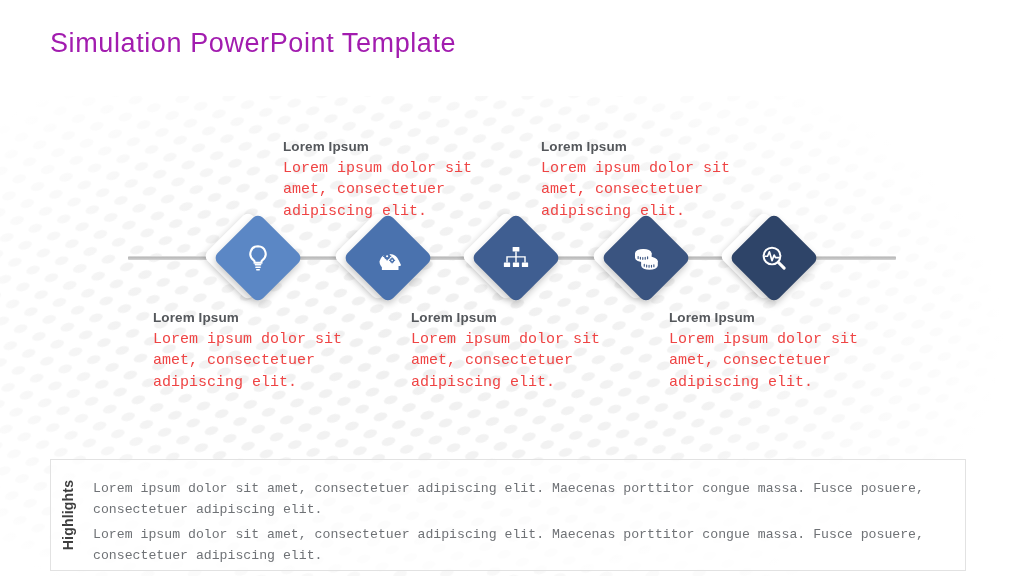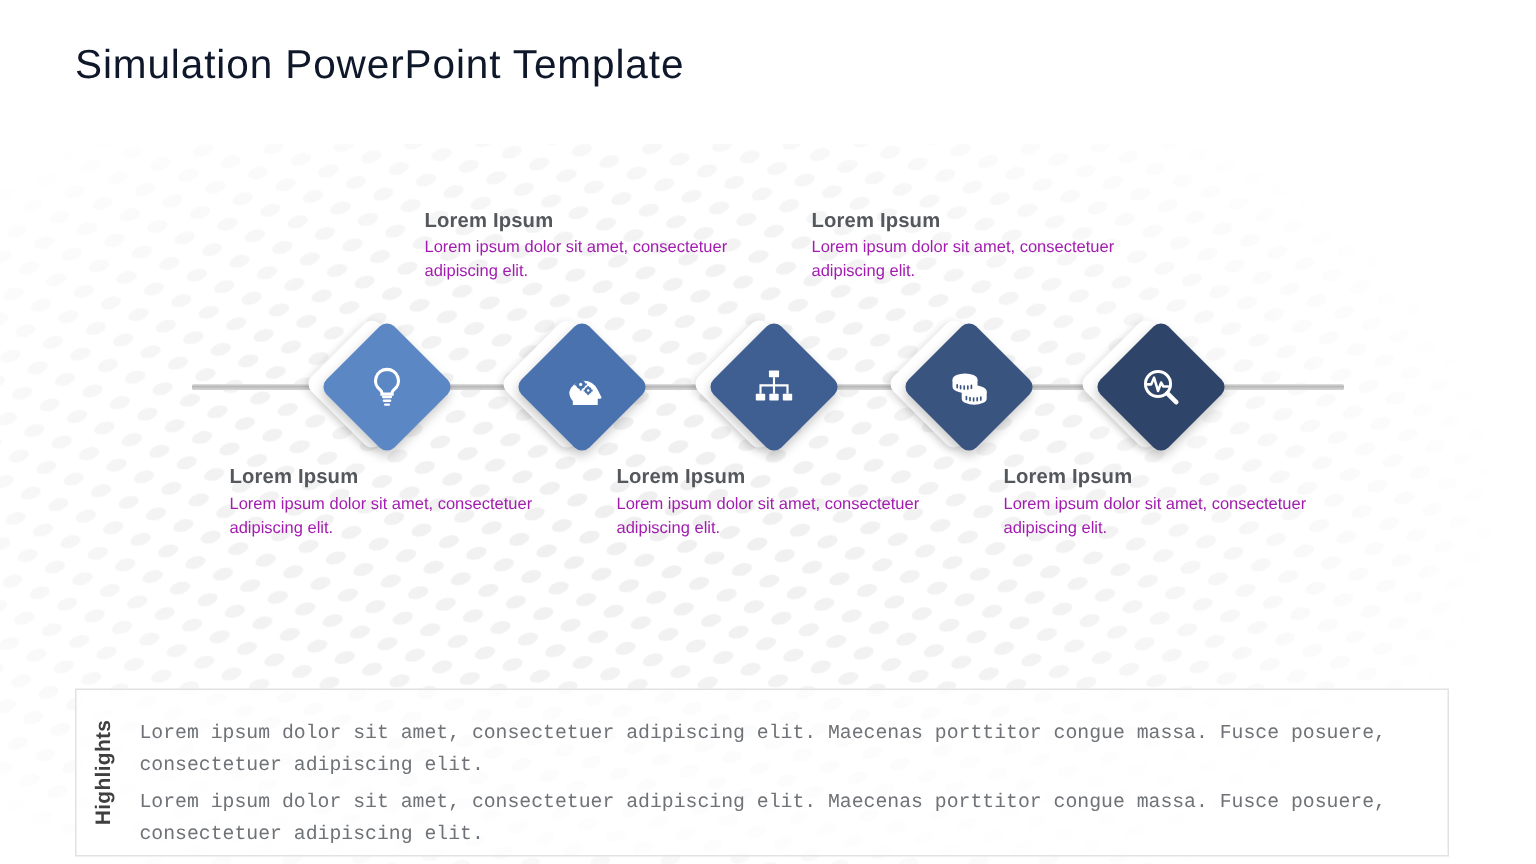--- a/index.html
+++ b/index.html
@@ -32,7 +32,7 @@
     top: 28px;
     font-size: 27px;
     font-weight: 400;
-    color: #0f172a;
+    color: #a21caf;
     letter-spacing: 0.6px;
     z-index: 5;
     white-space: nowrap;

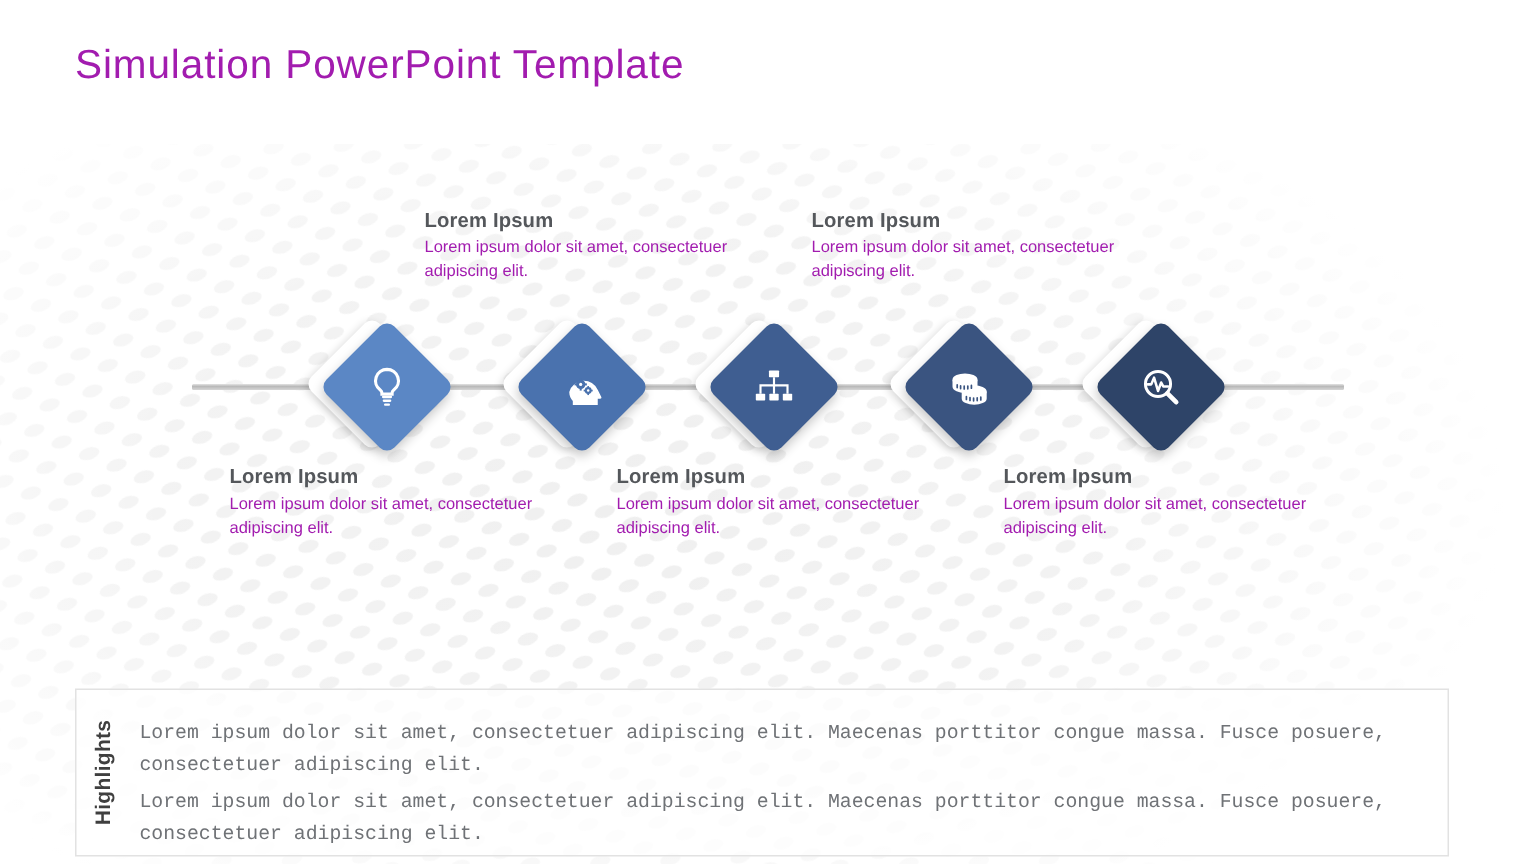--- a/index.html
+++ b/index.html
@@ -116,9 +116,10 @@
   }
 
   .caption .cap-body {
-    font-size: 11px;
+    font-size: 15px;
     line-height: 1.42;
-    color: #a21caf;
+    color: #ef4444;
+    font-family: Liberation Mono, monospace;
   }
 
   .caption.above { }

